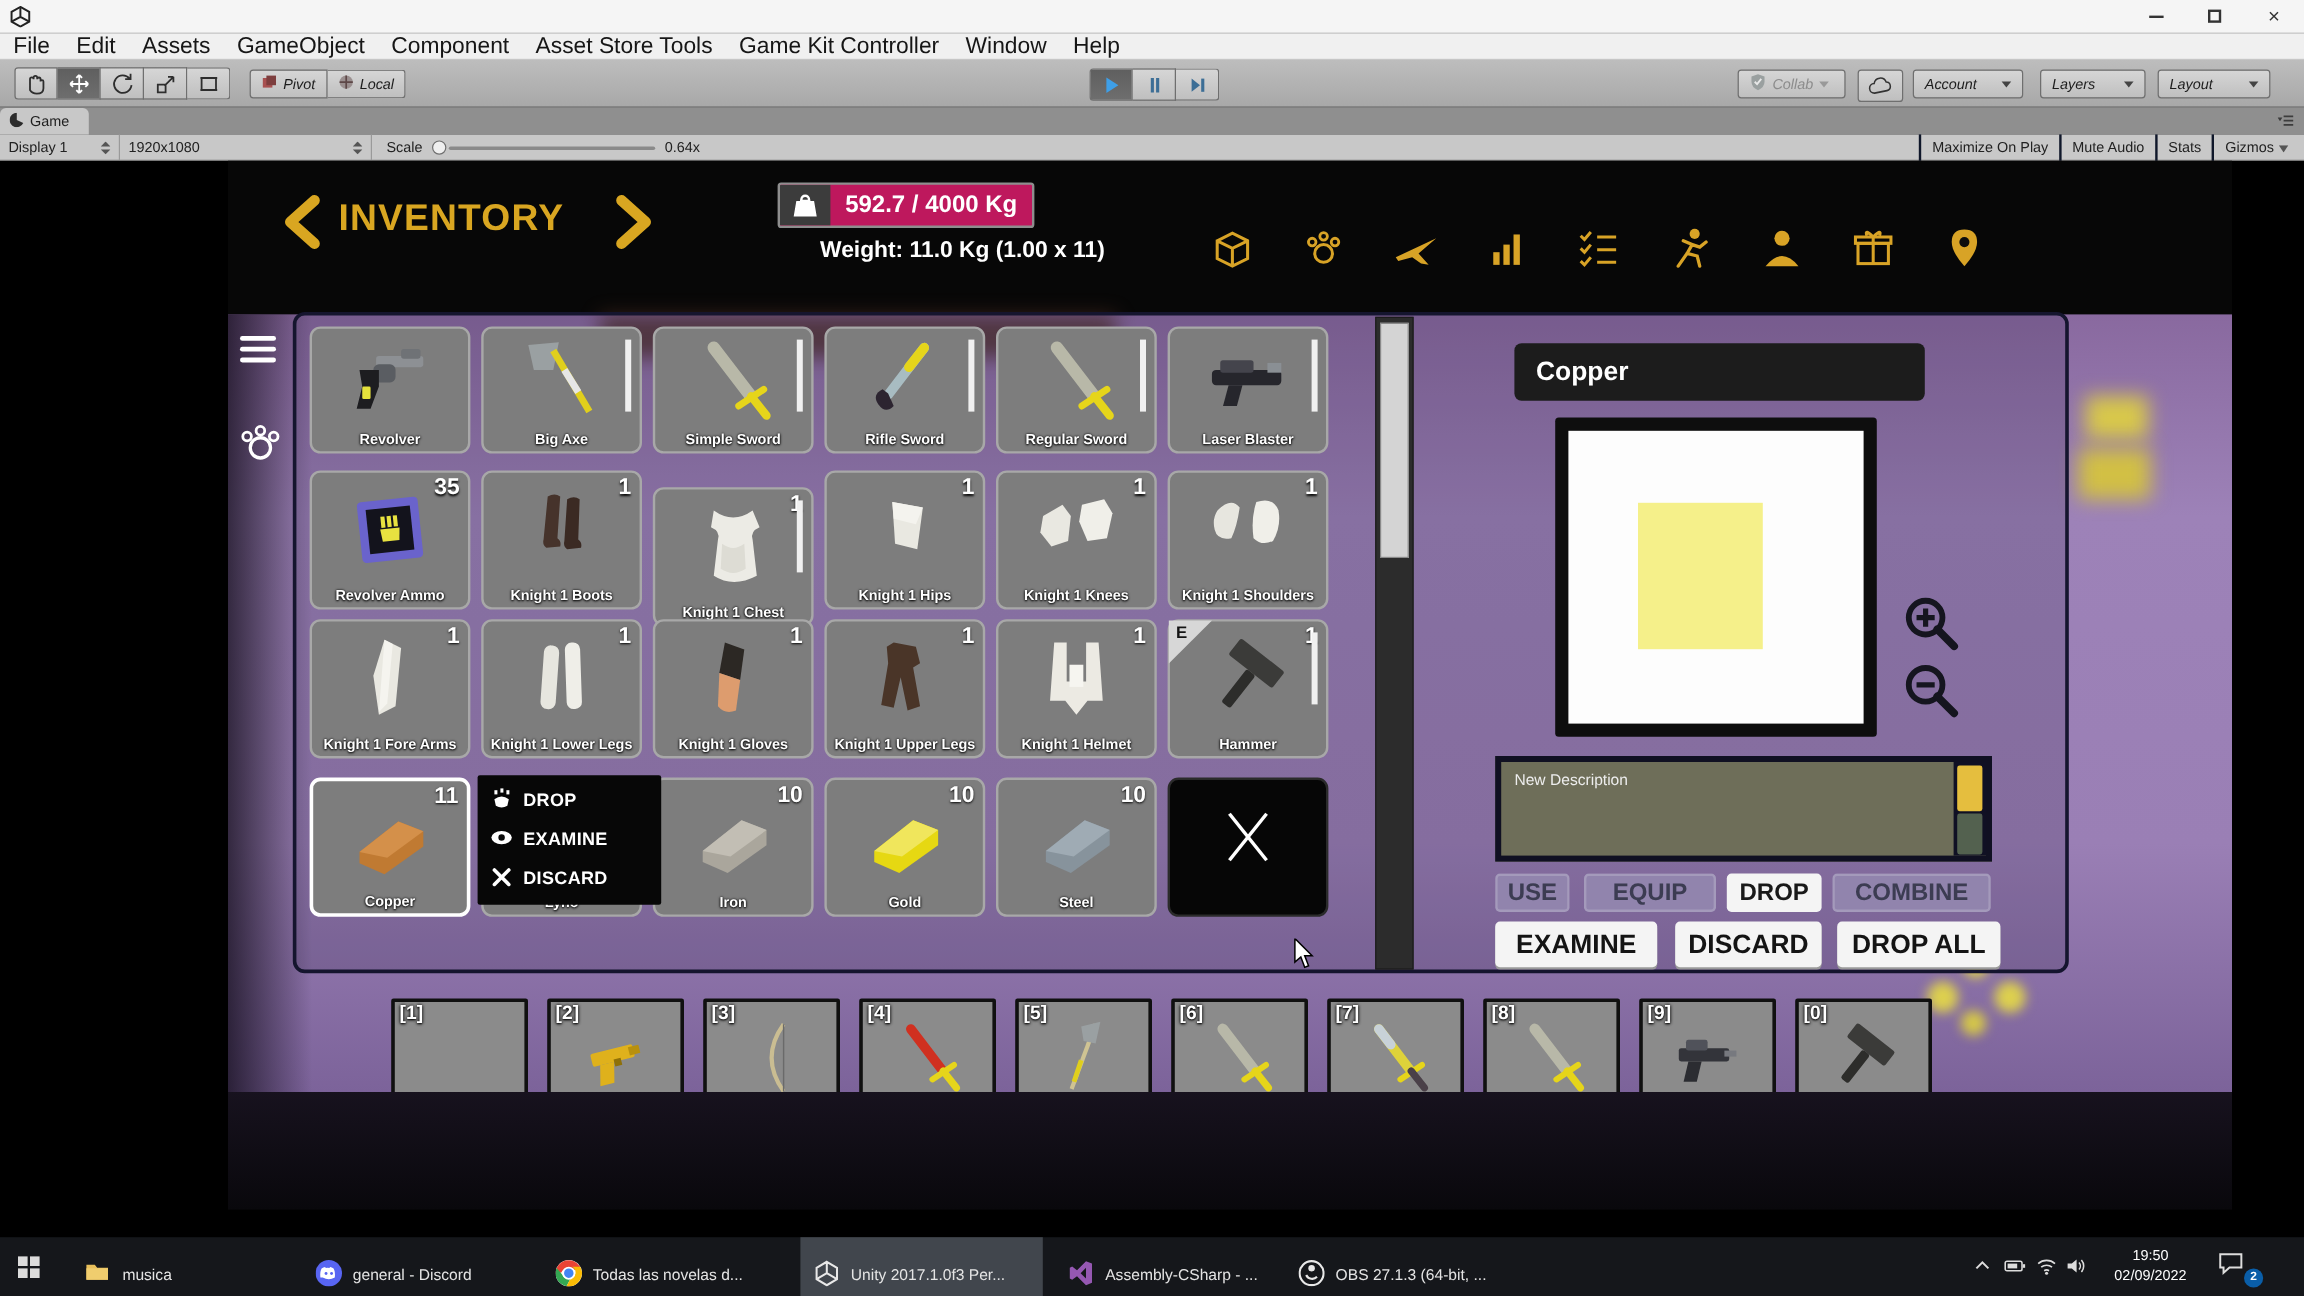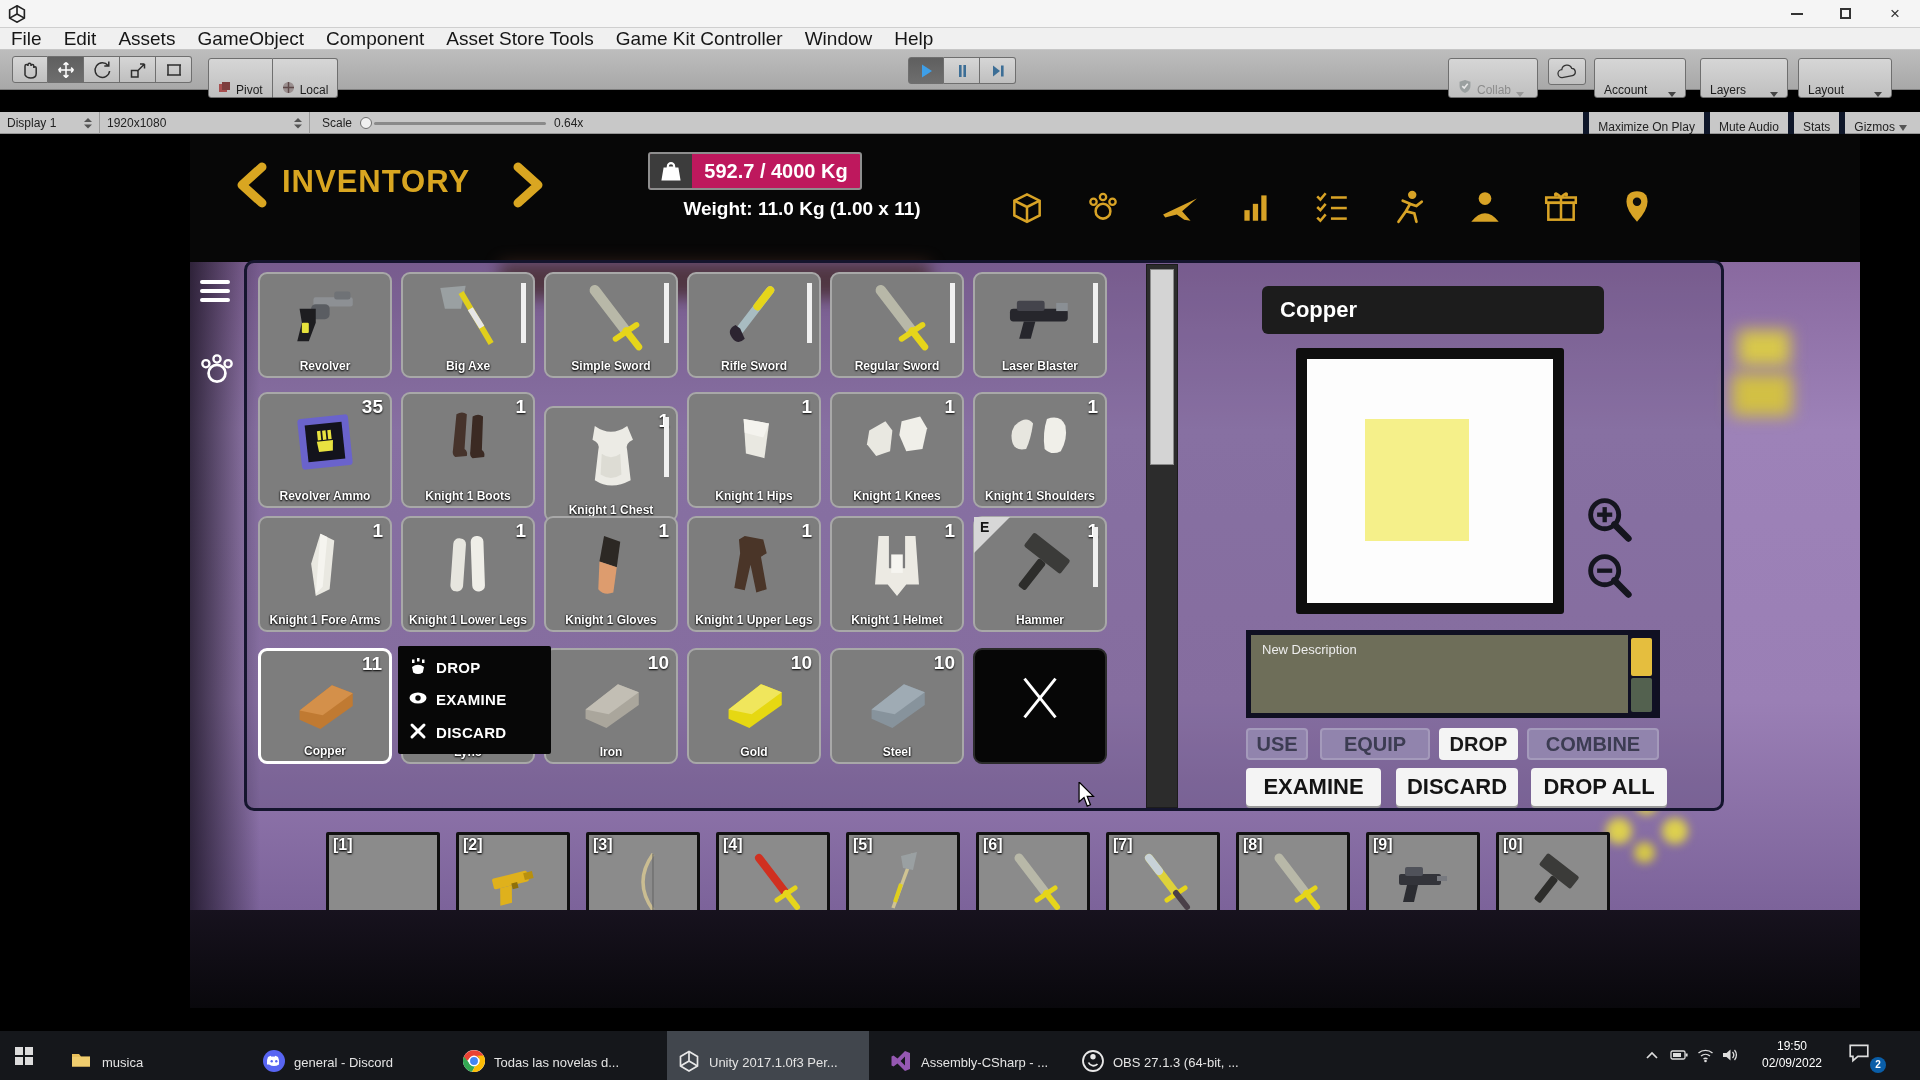--- a/index.html
+++ b/index.html
@@ -22,7 +22,7 @@
   .toolbtn:last-child{border-radius:0 3px 3px 0;}
   .toolbtn.single{border-radius:3px;border-left-width:1px;}
   .toolbtn.active{background:linear-gradient(#5f5f5f,#6e6e6e);}
-  .txtbtn{height:40px;background:linear-gradient(#d6d6d6,#bfbfbf);border:1px solid #6f6f6f;border-radius:3px;display:flex;align-items:flex-end;gap:5px;padding:0 9px;font-size:12px;color:#1d1d1d;}
+  .txtbtn{height:24px;background:linear-gradient(#d6d6d6,#bfbfbf);border:1px solid #6f6f6f;border-radius:3px;display:flex;align-items:center;gap:5px;padding:0 9px;font-size:12px;color:#1d1d1d;font-style:italic;}
   .txtbtn .caret{width:0;height:0;border-left:4px solid transparent;border-right:4px solid transparent;border-top:5px solid #444;}
   .txtbtn.disabled{color:#8c8c8c;}
 

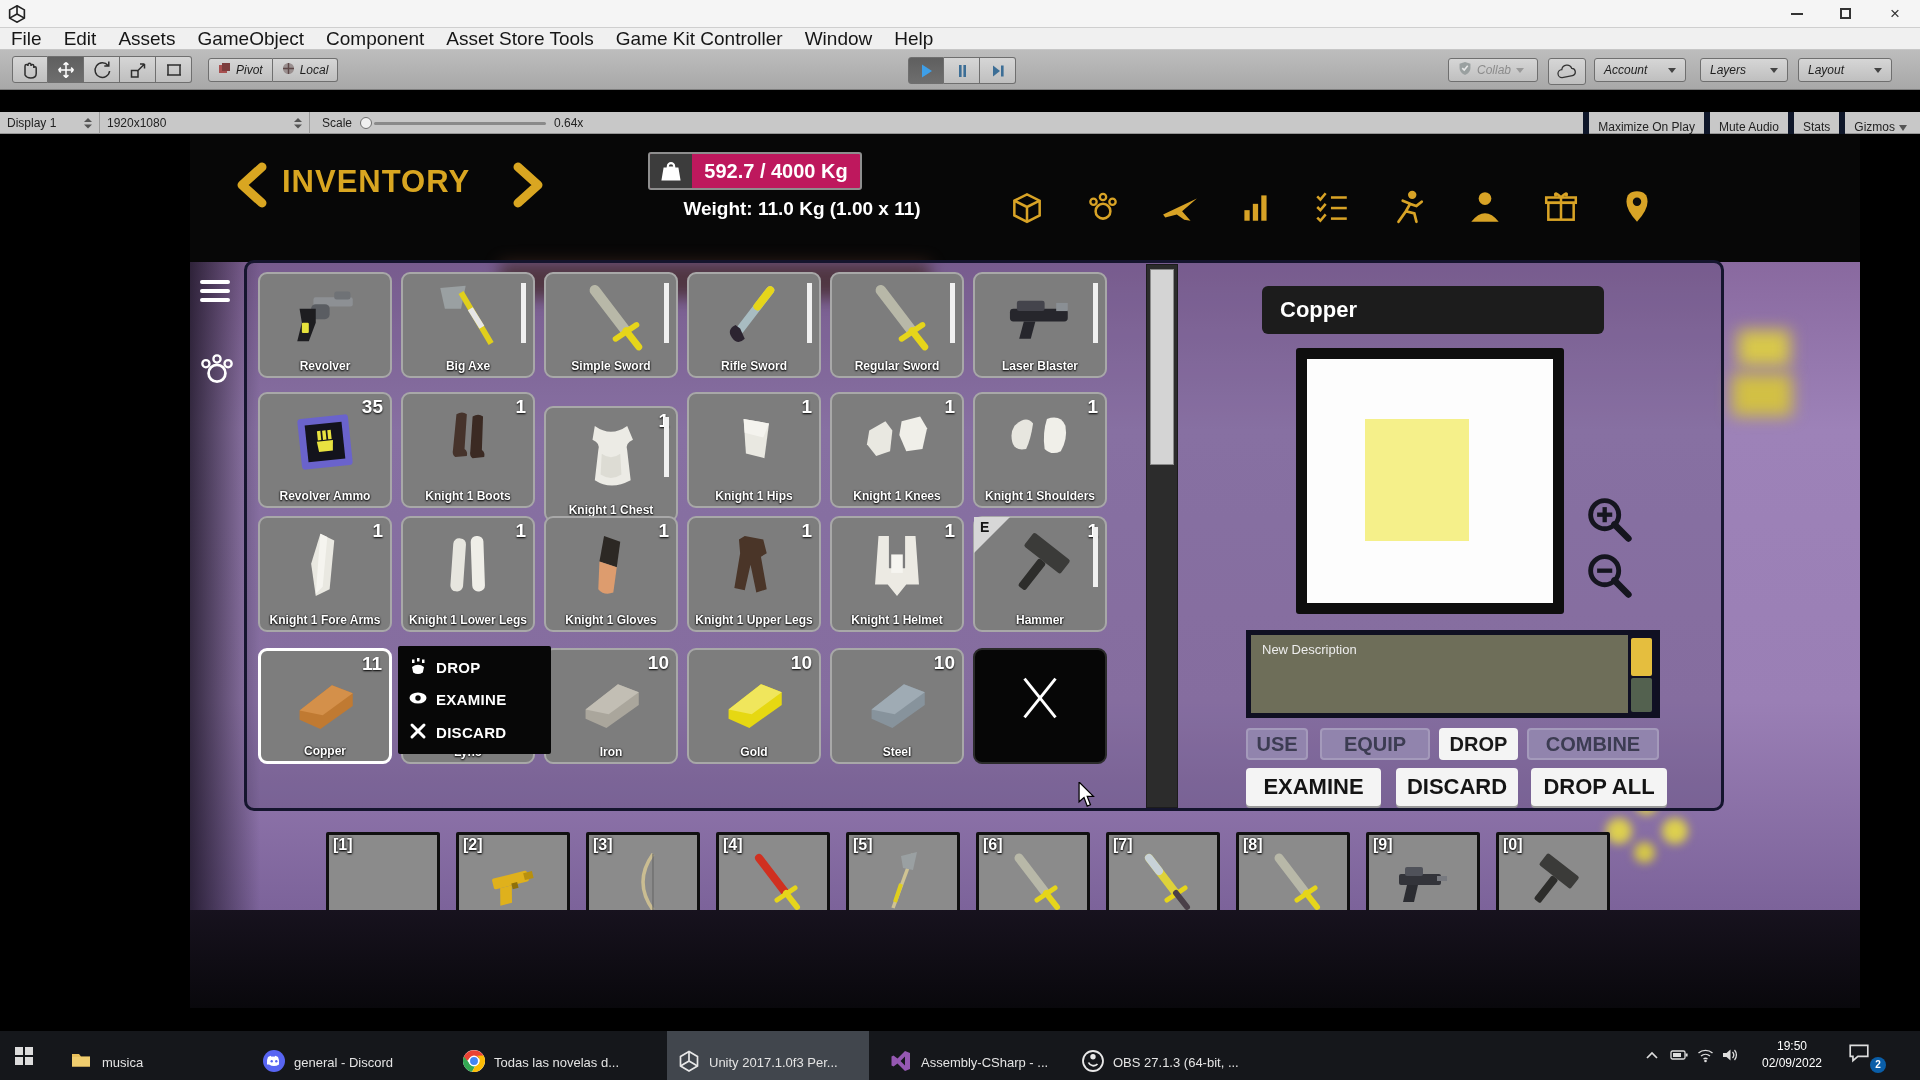--- a/index.html
+++ b/index.html
@@ -242,6 +242,20 @@
       </div>
   </div>
 
+  <div class="abs tabrow">
+    <div class="abs gametab">
+      <span><svg width="12" height="12" viewBox="0 0 14 14">
+            <path d="M7 0 a7 7 0 1 0 6.3 10 L7 7z" fill="#2c2c2c"></path>
+          </svg></span>
+      <span>Game</span>
+    </div>
+    <span class="abs" style="left:1898px;top:4px;">
+      <svg width="14" height="13" viewBox="0 0 14 13">
+          <path d="M5 3 h8 M5 6.5 h8 M5 10 h8" stroke="#3c3c3c" stroke-width="1.4"></path>
+          <polygon points="0,4 4,4 2,7" fill="#3c3c3c"></polygon>
+        </svg>
+    </span>
+  </div>
 
   <div class="abs ctrlrow">
     <div class="abs dd" style="left:0;width:100px;justify-content:space-between;">

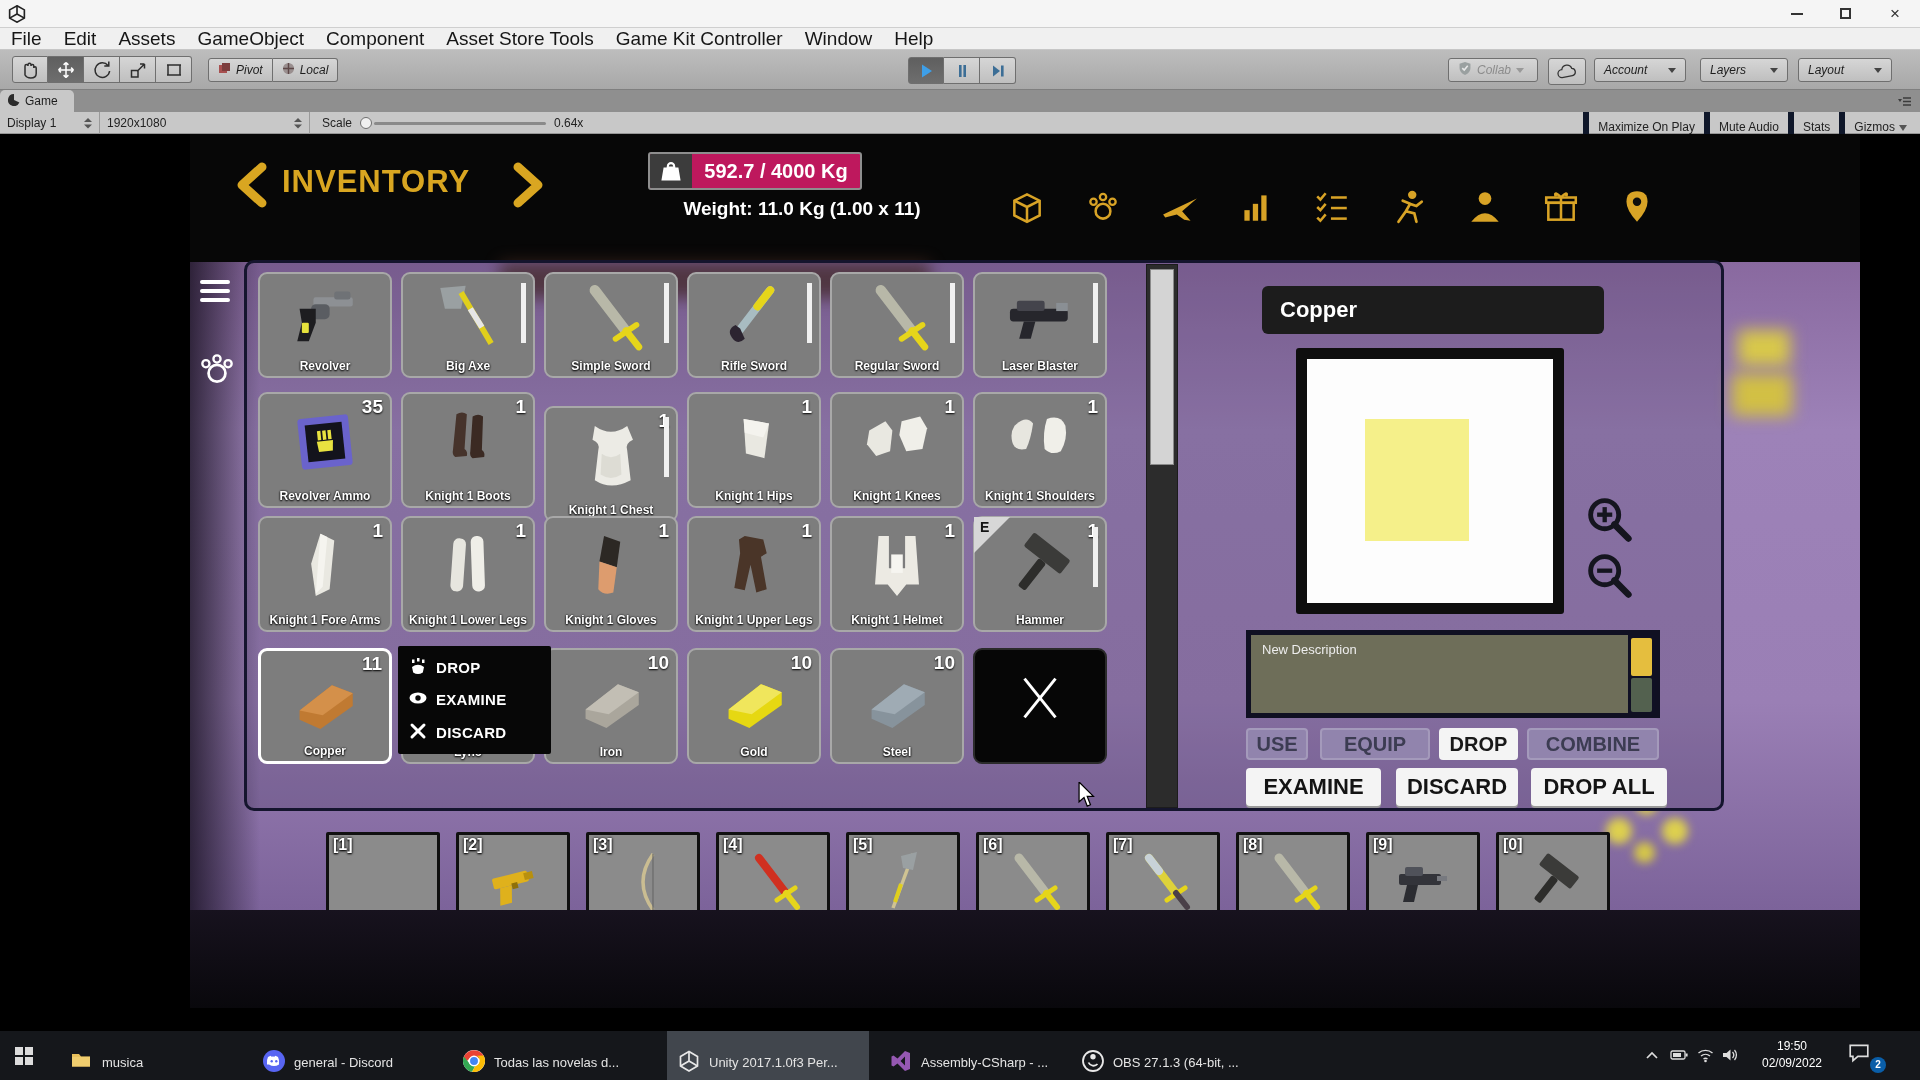--- a/index.html
+++ b/index.html
@@ -31,7 +31,7 @@
   .gametab{left:0;top:0;width:74px;height:22px;background:#c8c8c8;border-radius:5px 5px 0 0;display:flex;align-items:center;gap:5px;padding:0 8px;font-size:12px;color:#1e1e1e;}
   .ctrlrow{left:0;top:112px;width:1920px;height:22px;background:#c8c8c8;border-bottom:1px solid #969696;font-size:12px;color:#222;}
   .dd{display:flex;align-items:center;height:22px;padding:0 7px;border-right:1px solid #9a9a9a;gap:6px;}
-  .gvbtn{display:flex;align-items:flex-end;height:22px;padding:0 9px;border-left:6px solid #0f172a;gap:4px;}
+  .gvbtn{display:flex;align-items:center;height:22px;padding:0 9px;border-left:2px solid #0f172a;gap:4px;}
   .slider-track{top:10px;height:3px;background:#8a8a8a;border-radius:2px;}
   .slider-knob{top:5px;width:12px;height:12px;border-radius:50%;background:#efefef;border:1px solid #6f6f6f;}
 

